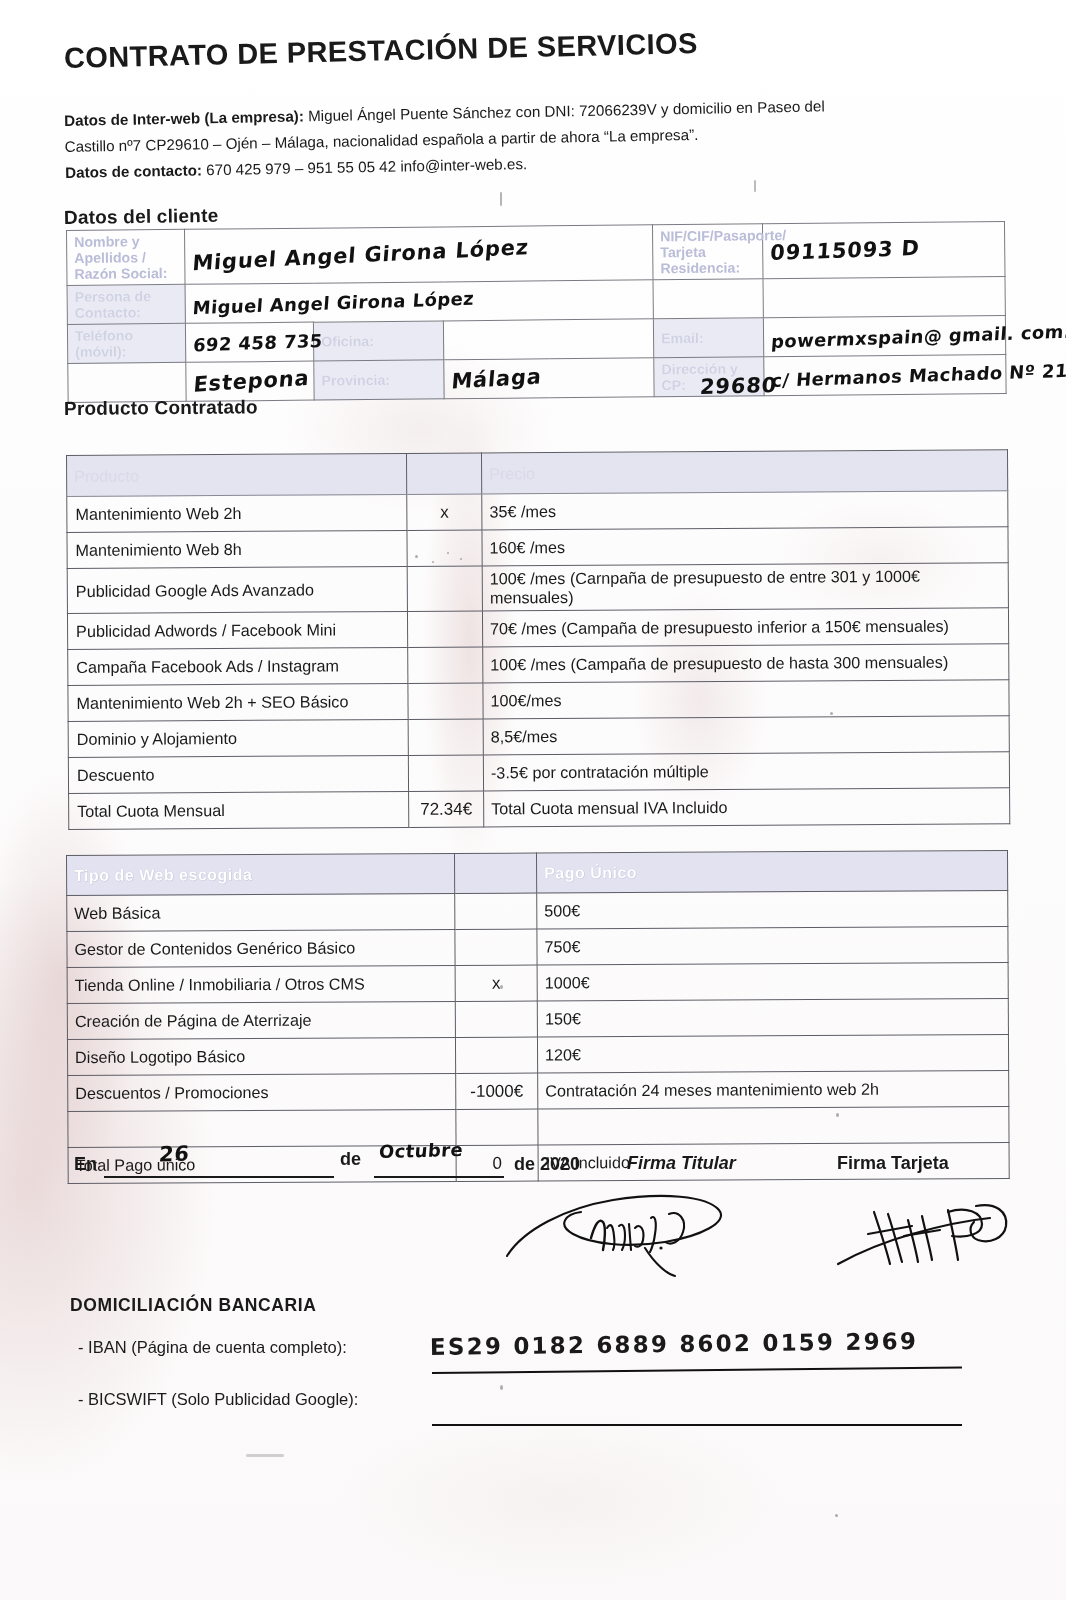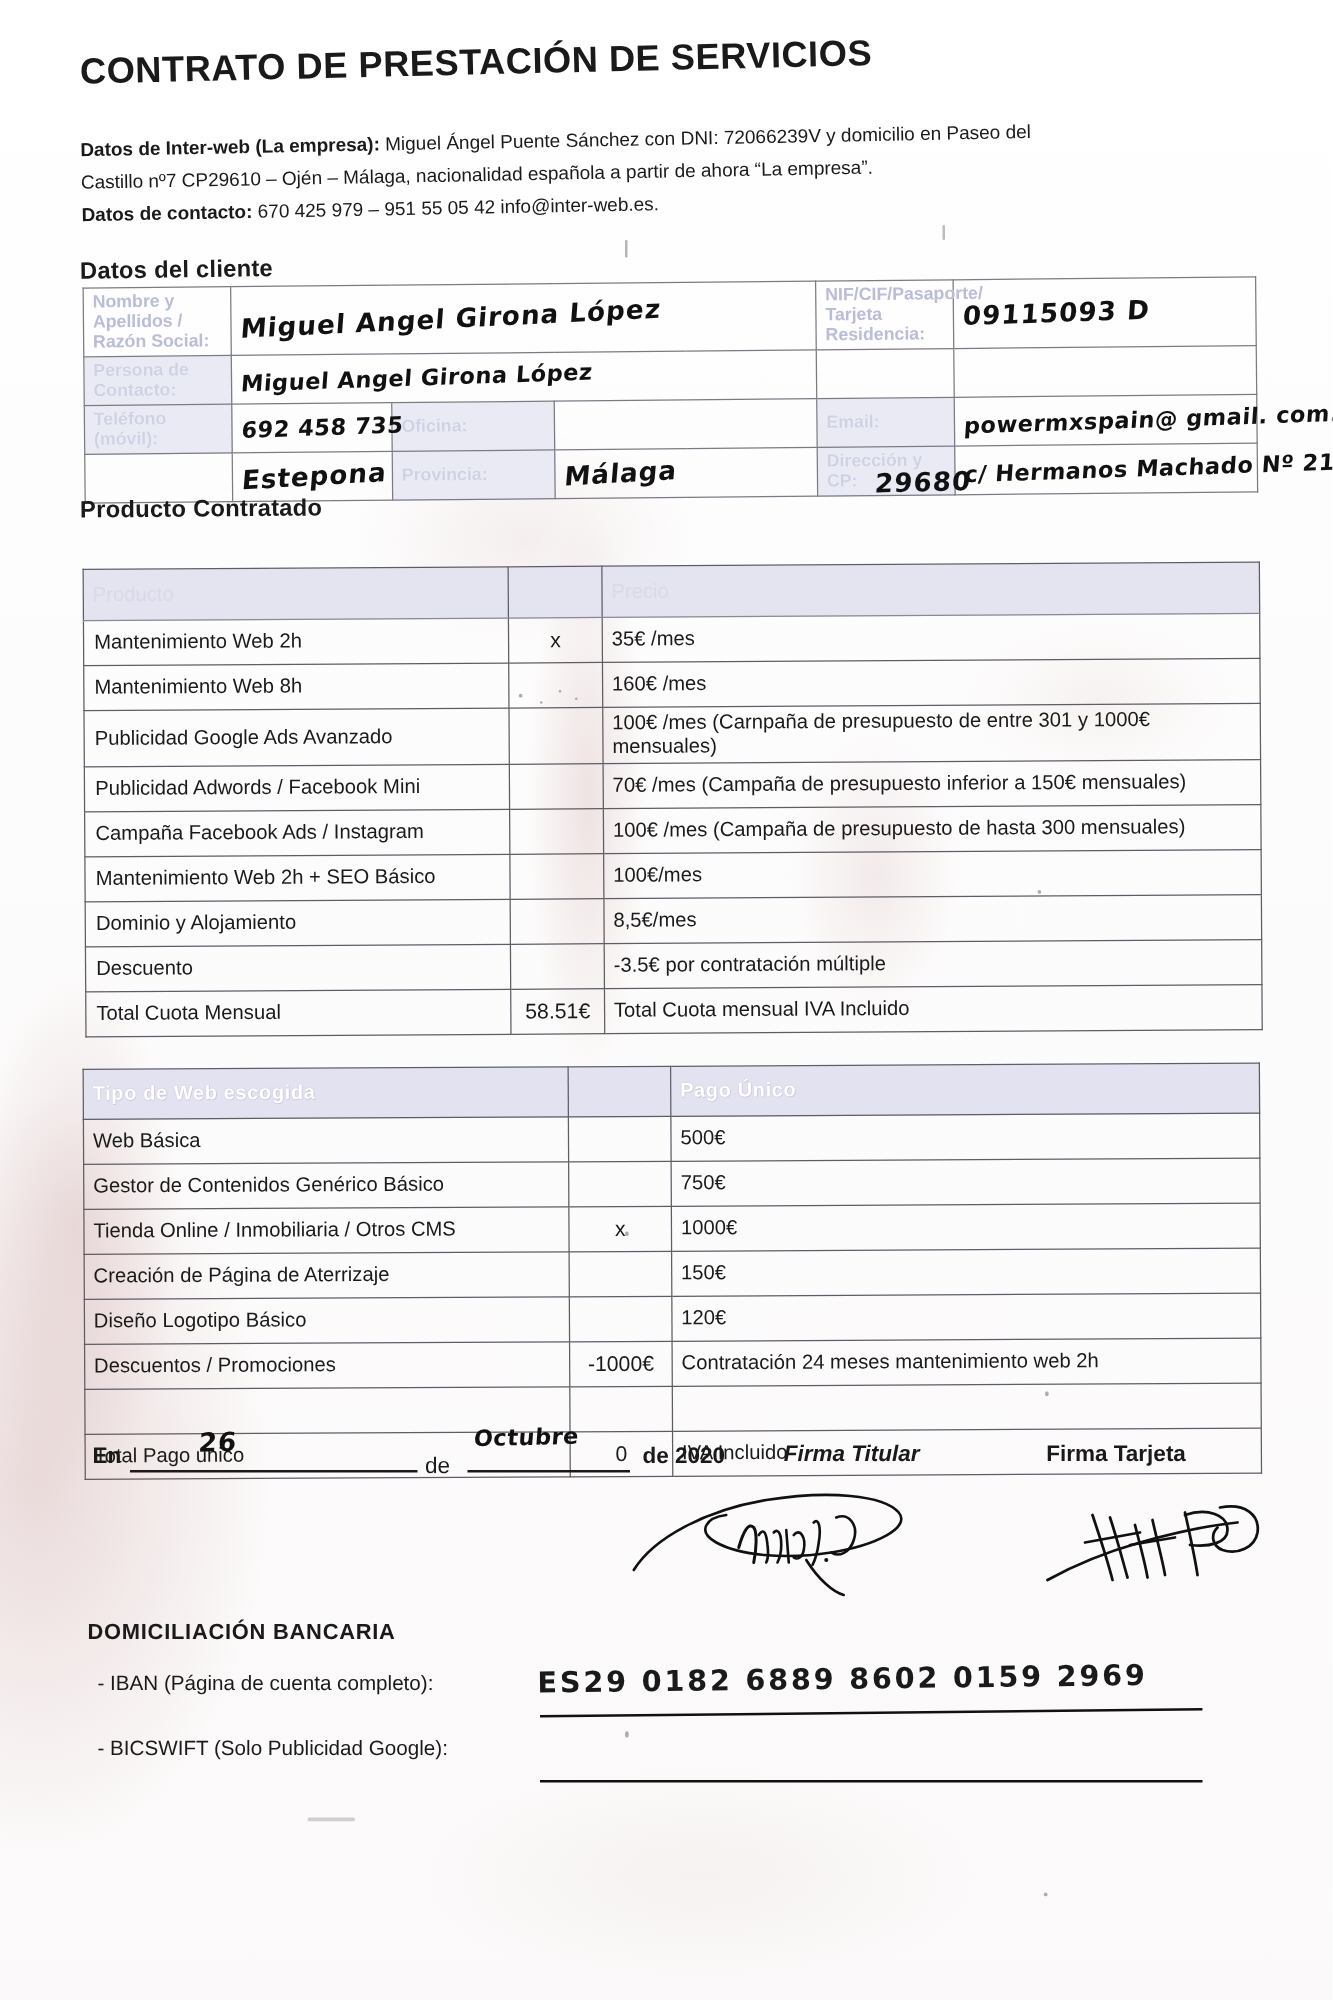--- a/index.html
+++ b/index.html
@@ -367,7 +367,7 @@
       </tr>
       <tr>
         <td class="desc">Total Cuota Mensual</td>
-        <td class="mark">58.51€</td>
+        <td class="mark">72.34€</td>
         <td>Total Cuota mensual IVA Incluido</td>
       </tr>
     </tbody>

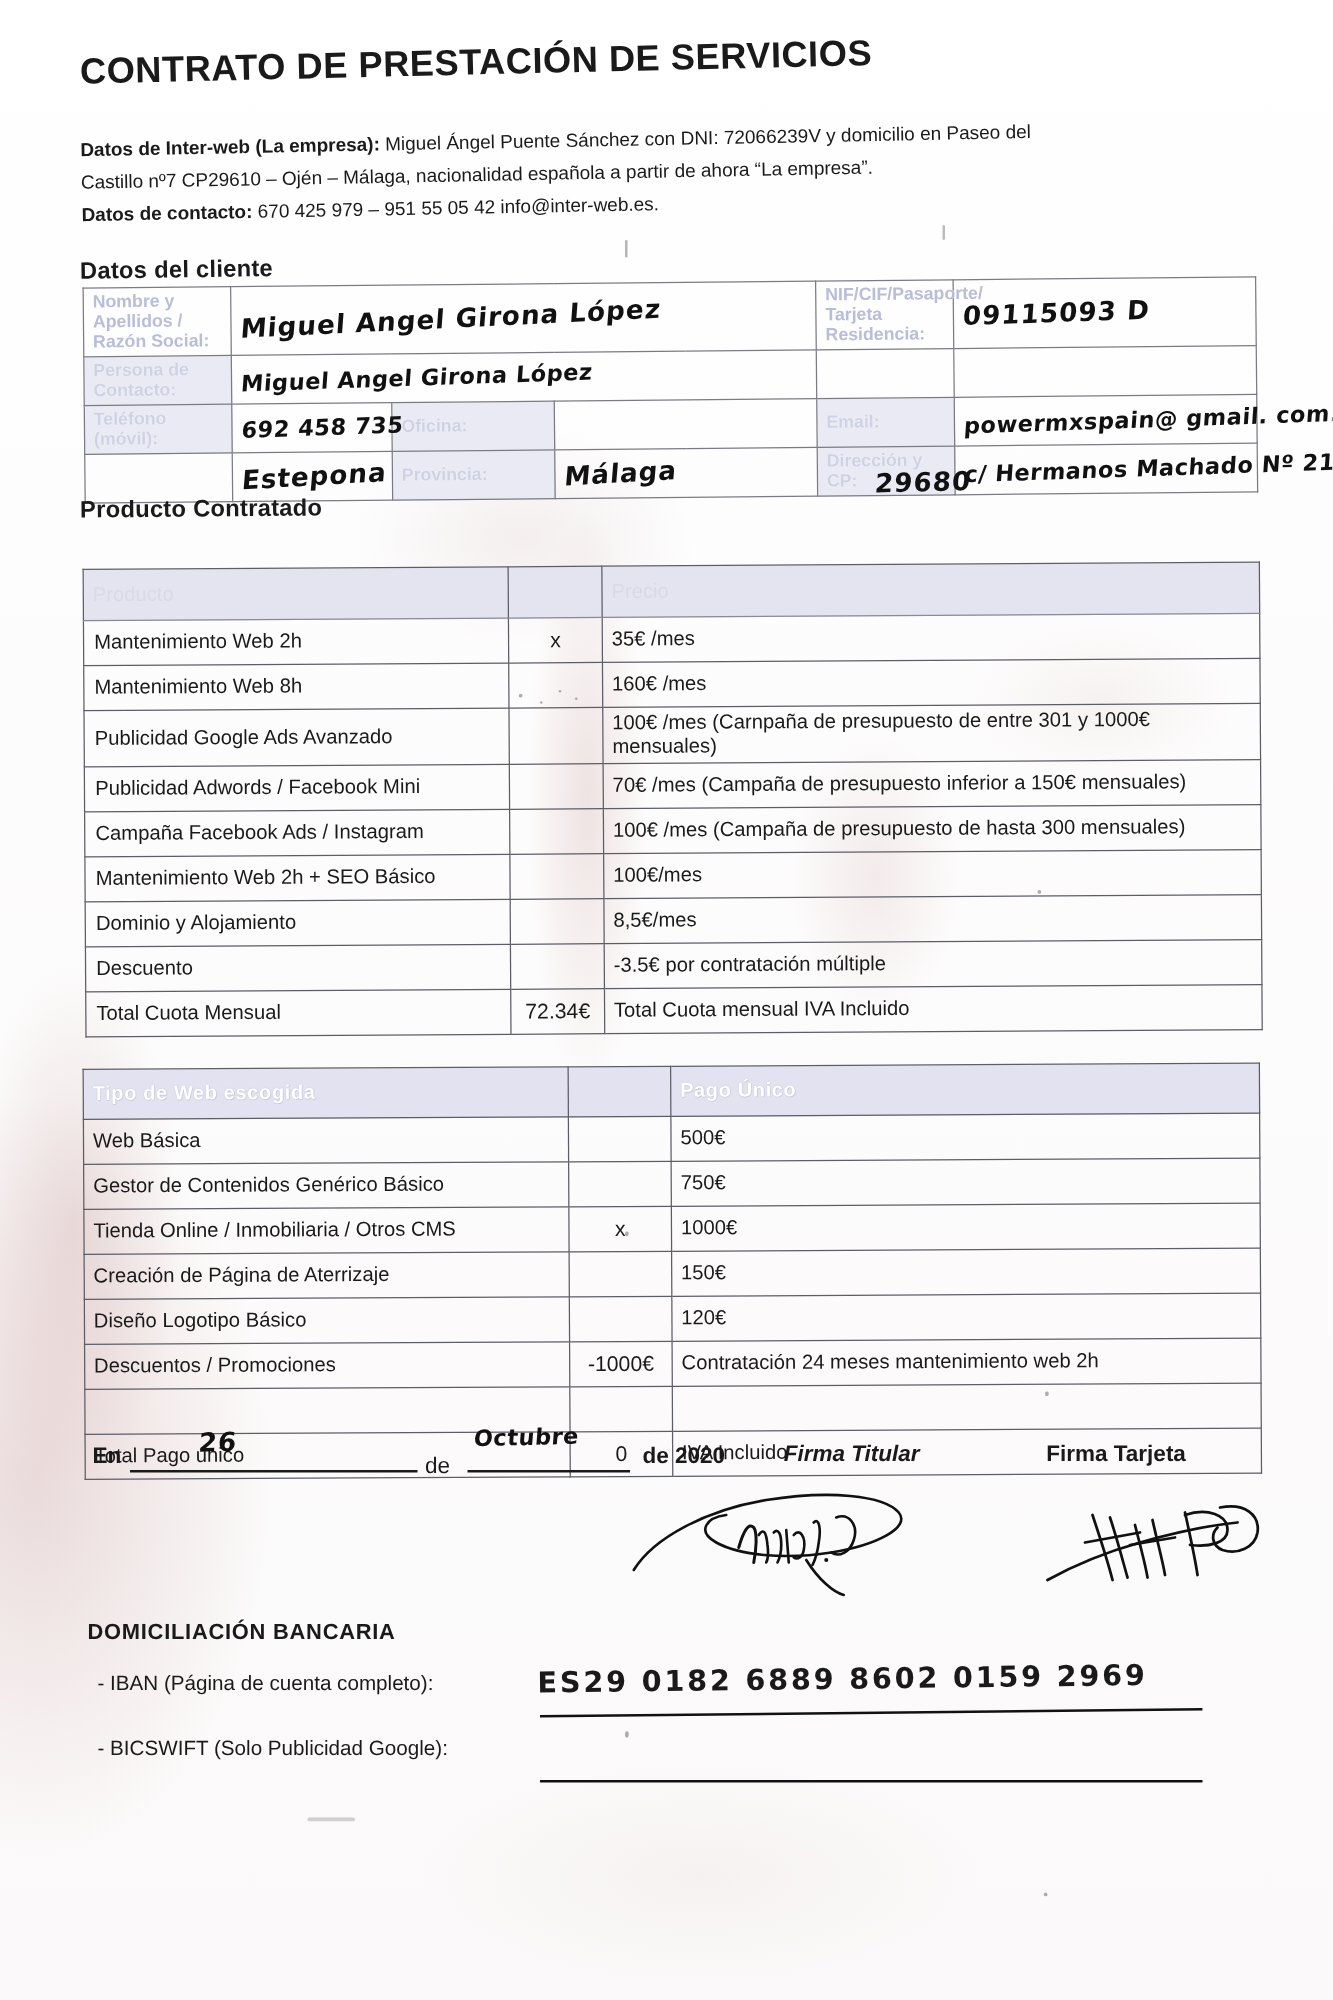--- a/index.html
+++ b/index.html
@@ -187,7 +187,7 @@
   }
   #rule-dia { left: 30px; top: 28px; width: 230px; }
   #rule-mes { left: 300px; top: 28px; width: 130px; }
-  .sig-row span.de1 { position: absolute; left: 266px; top: 14px; font-weight: normal; }
+  .sig-row span.de1 { position: absolute; left: 266px; top: 1px; font-weight: bold; }
   .sig-row span.de2 { position: absolute; left: 440px; top: 6px; }
   .sig-row span.firma-t { position: absolute; left: 553px; top: 5px; font-style: italic; }
   .sig-row span.firma-e { position: absolute; left: 763px; top: 5px; }

